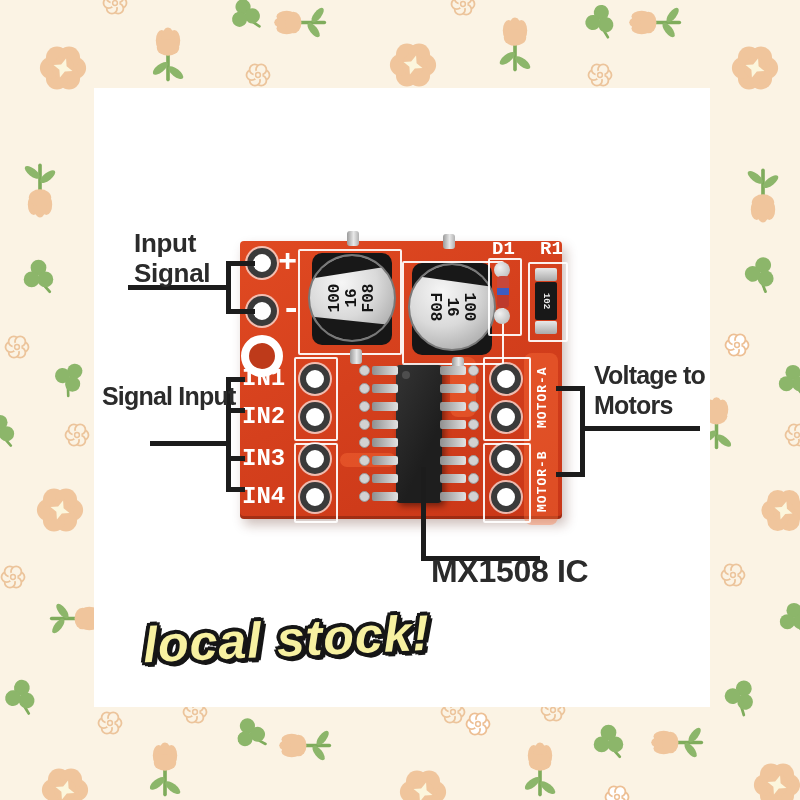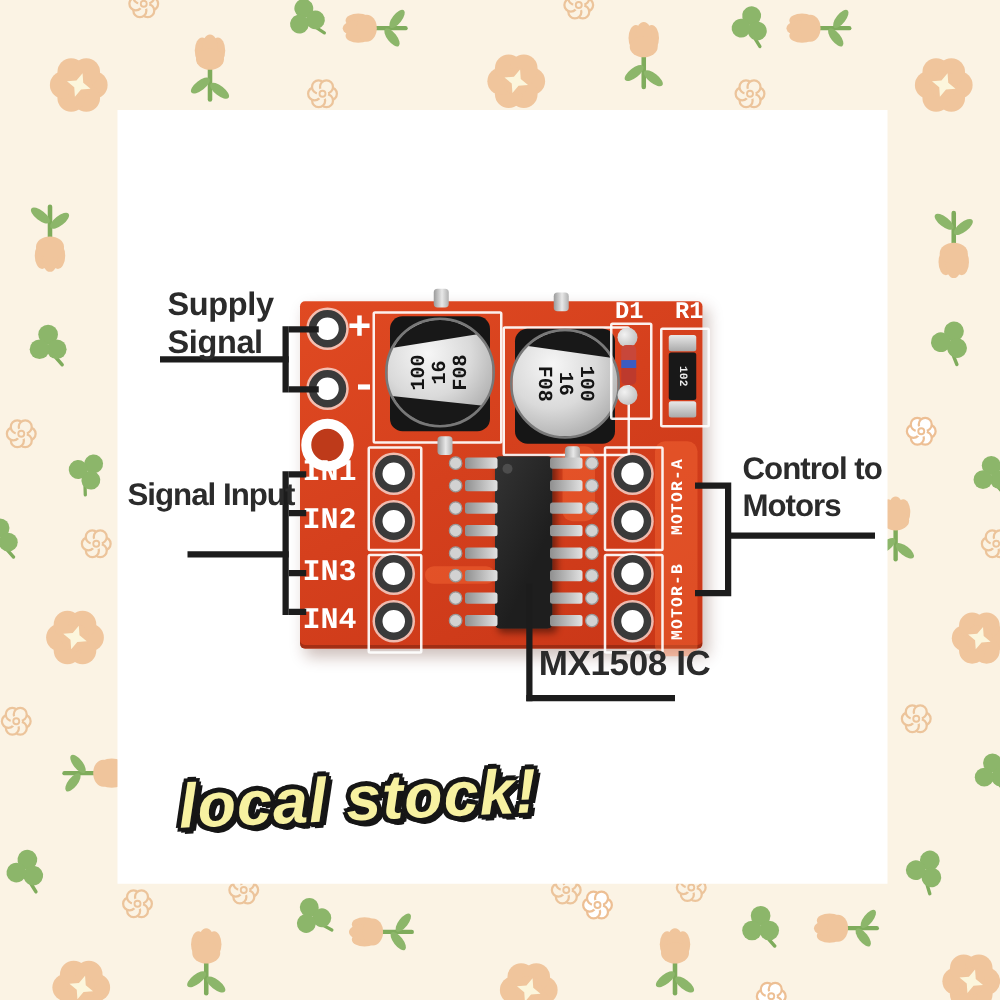--- a/index.html
+++ b/index.html
@@ -707,7 +707,7 @@
   <div class="cl" style="left:421px;top:556px;width:119px;height:5px;"></div>
 
   <div class="anno" style="left:134px;top:228px;">
-    <div>Supply</div>
+    <div>Input</div>
     <div>Signal</div>
   </div>
   <div class="anno small" style="left:102px;top:381px;">

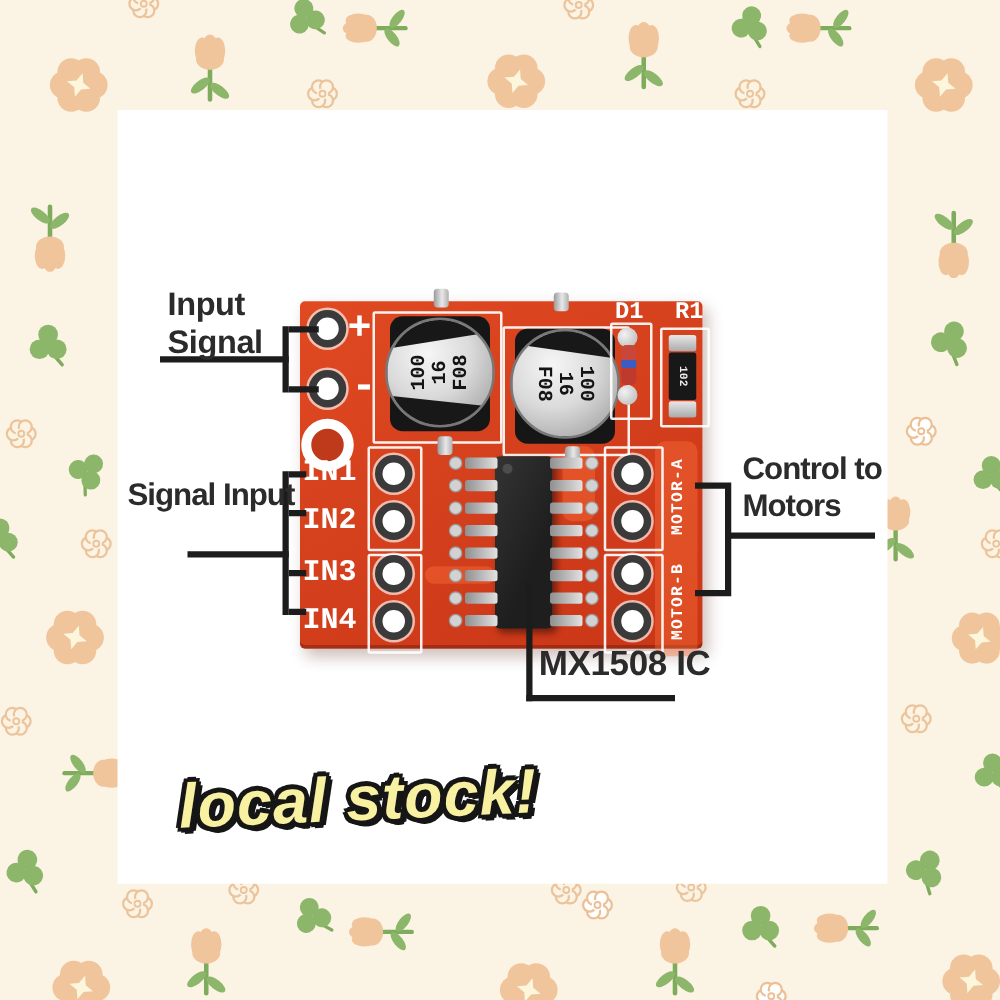--- a/index.html
+++ b/index.html
@@ -714,7 +714,7 @@
     <div>Signal Input</div>
   </div>
   <div class="anno small" style="left:594px;top:360px;">
-    <div>Control to</div>
+    <div>Voltage to</div>
     <div>Motors</div>
   </div>
   <div class="anno" style="left:431px;top:516px;font-size:28px;">MX1508 IC</div>

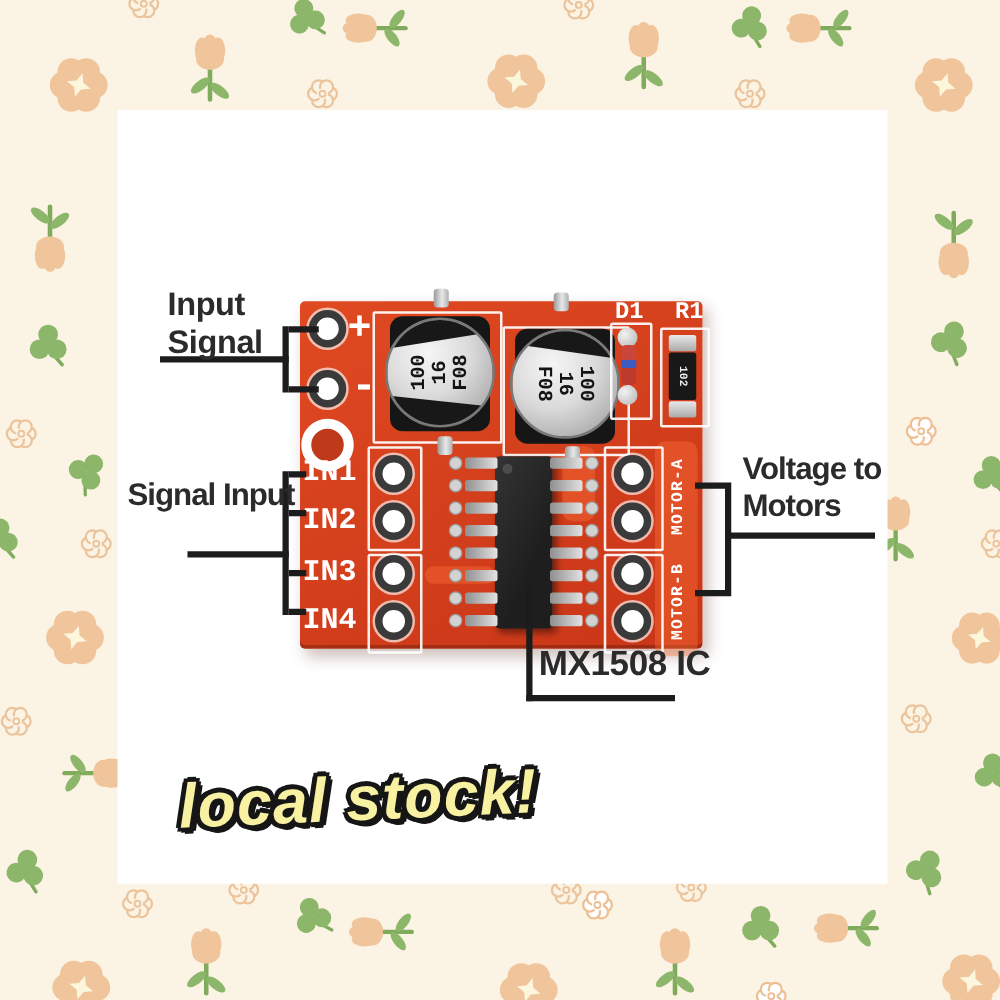--- a/index.html
+++ b/index.html
@@ -717,7 +717,7 @@
     <div>Voltage to</div>
     <div>Motors</div>
   </div>
-  <div class="anno" style="left:431px;top:516px;font-size:28px;">MX1508 IC</div>
+  <div class="anno" style="left:431px;top:556px;font-size:32px;">MX1508 IC</div>
 
   <div class="sticker">local stock!</div>
 </div>

